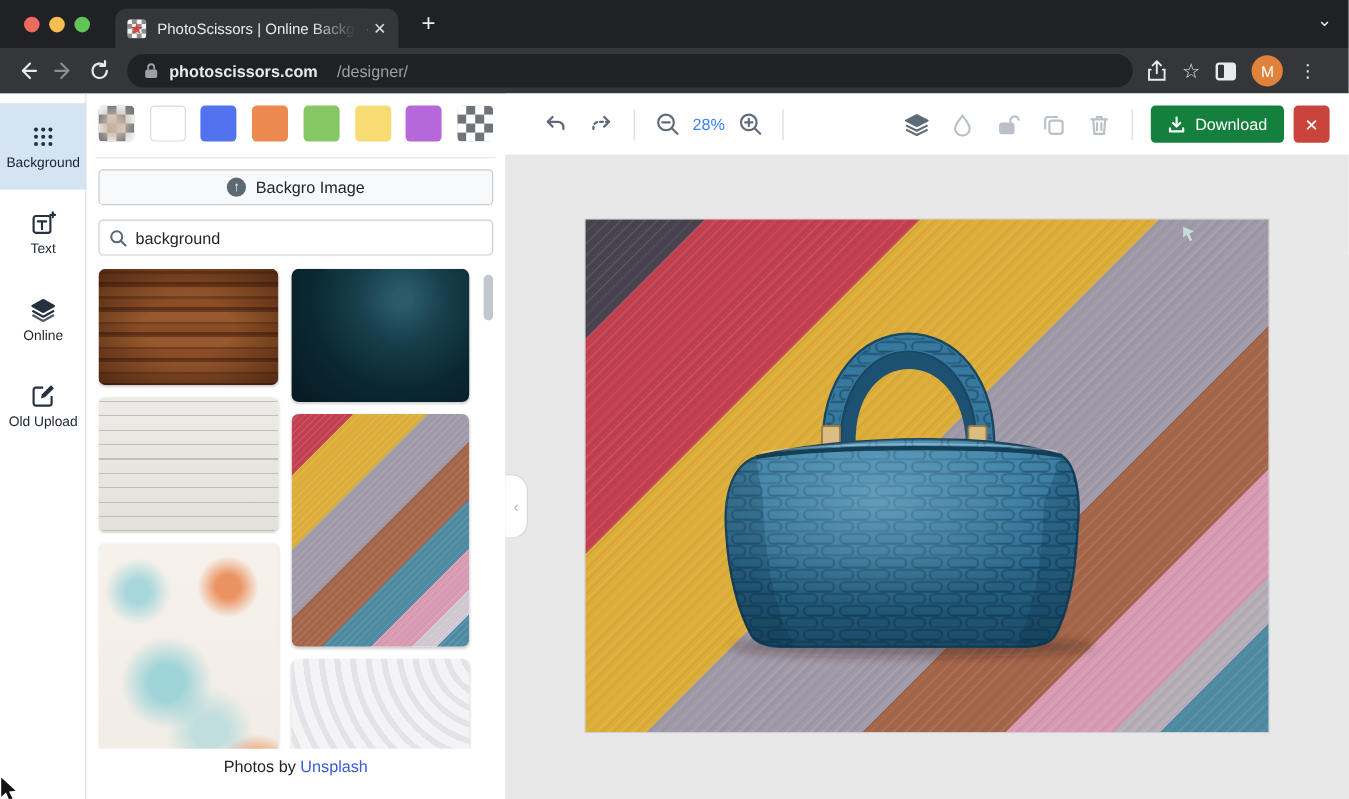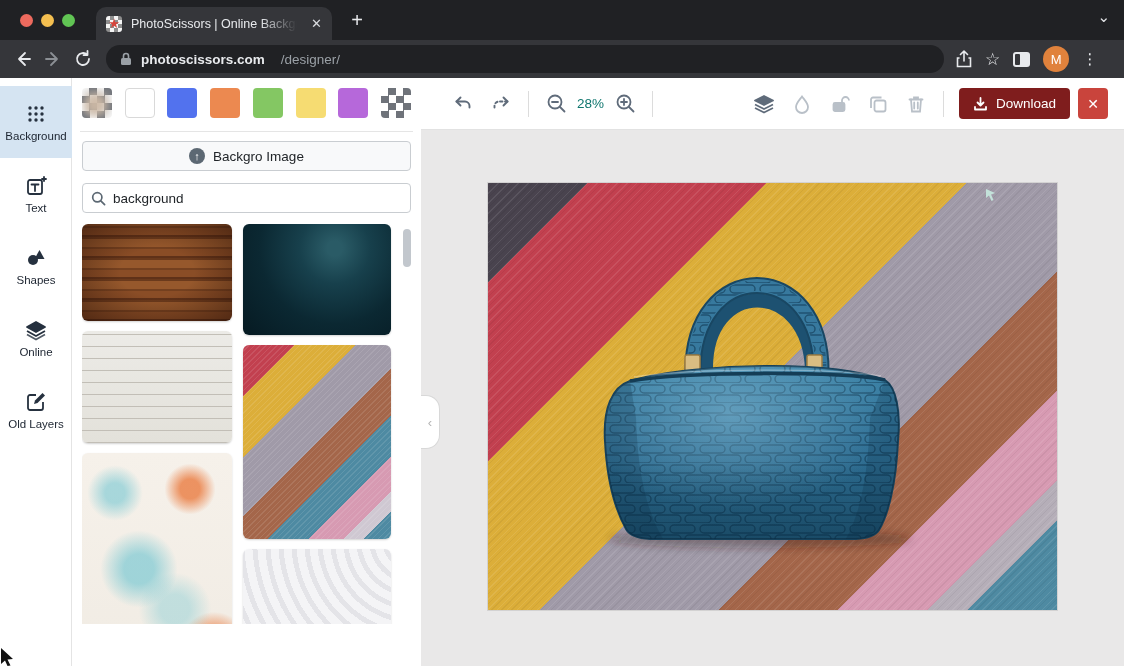--- a/index.html
+++ b/index.html
@@ -91,7 +91,7 @@
   .eicon { width:24px; height:24px; display:flex; align-items:center; justify-content:center; flex:none; }
   .egap { margin-left:14px; }
   .esep { width:1px; height:26px; background:#dcdcdc; margin:0 15px; flex:none; }
-  .zoom-label { font-size:13.5px; color:#0f766e; margin:12px 9px; }
+  .zoom-label { font-size:13.5px; color:#3b82f6; margin:12px 9px; }
   .e-right { margin-left:auto; display:flex; align-items:center; }
   .download-btn { height:31px; background:#7f1d1d; border-radius:4px; color:#fff; font-size:13.5px; display:flex; align-items:center; gap:8px; padding:0 14px; margin-left:15px; }
   .close-btn { width:30px; height:31px; background:#c9443c; border-radius:4px; color:#fff; font-size:14px; display:flex; align-items:center; justify-content:center; margin-left:8px; }

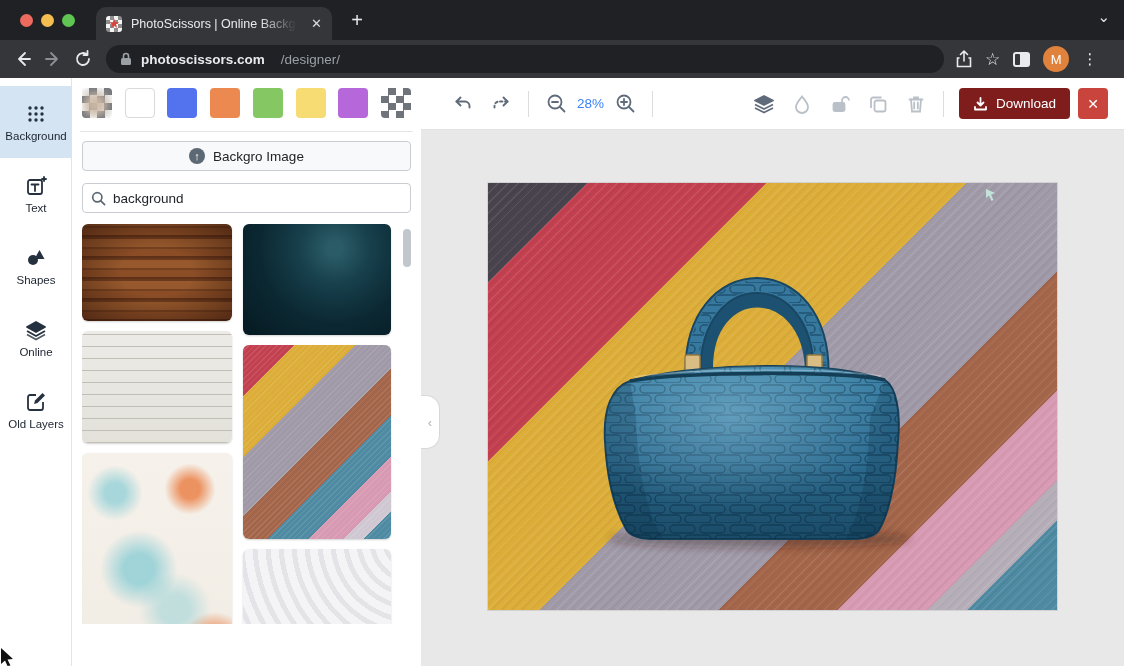--- a/index.html
+++ b/index.html
@@ -93,7 +93,7 @@
   .esep { width:1px; height:26px; background:#dcdcdc; margin:0 15px; flex:none; }
   .zoom-label { font-size:13.5px; color:#3b82f6; margin:12px 9px; }
   .e-right { margin-left:auto; display:flex; align-items:center; }
-  .download-btn { height:31px; background:#7f1d1d; border-radius:4px; color:#fff; font-size:13.5px; display:flex; align-items:center; gap:8px; padding:0 14px; margin-left:15px; }
+  .download-btn { height:31px; background:#15803d; border-radius:4px; color:#fff; font-size:13.5px; display:flex; align-items:center; gap:8px; padding:0 14px; margin-left:15px; }
   .close-btn { width:30px; height:31px; background:#c9443c; border-radius:4px; color:#fff; font-size:14px; display:flex; align-items:center; justify-content:center; margin-left:8px; }
 
   .canvas { flex:1; background:#e9e8e8; position:relative; overflow:hidden; }

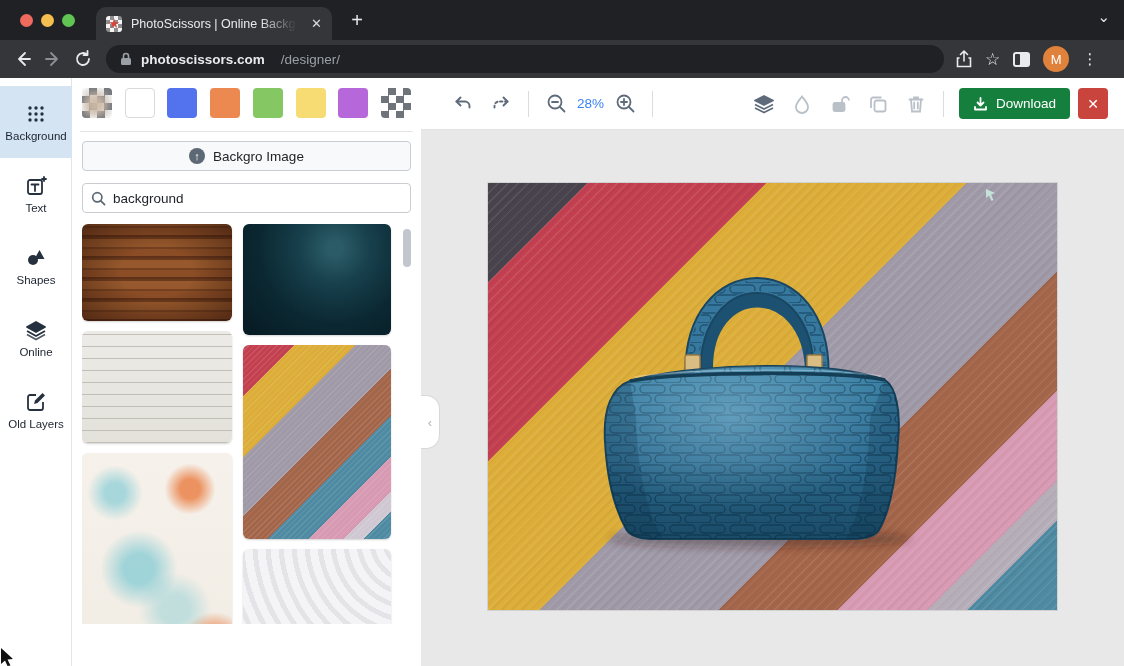--- a/index.html
+++ b/index.html
@@ -189,13 +189,6 @@
           <path d="M19 2 v4 M17 4 h4" stroke-linecap="round"></path>
         </svg>
       <span class="rail-label">Text</span>
-    </div>
-    <div class="rail-item">
-      <svg width="22" height="22" viewBox="0 0 22 22" fill="#26313f">
-          <circle cx="8" cy="13" r="5"></circle>
-          <path d="M14.5 3 l5 9 h-10 z"></path>
-        </svg>
-      <span class="rail-label">Shapes</span>
     </div>
     <div class="rail-item">
       <svg width="22" height="22" viewBox="0 0 22 22" fill="none" stroke="#26313f" stroke-width="1.8" stroke-linejoin="round">

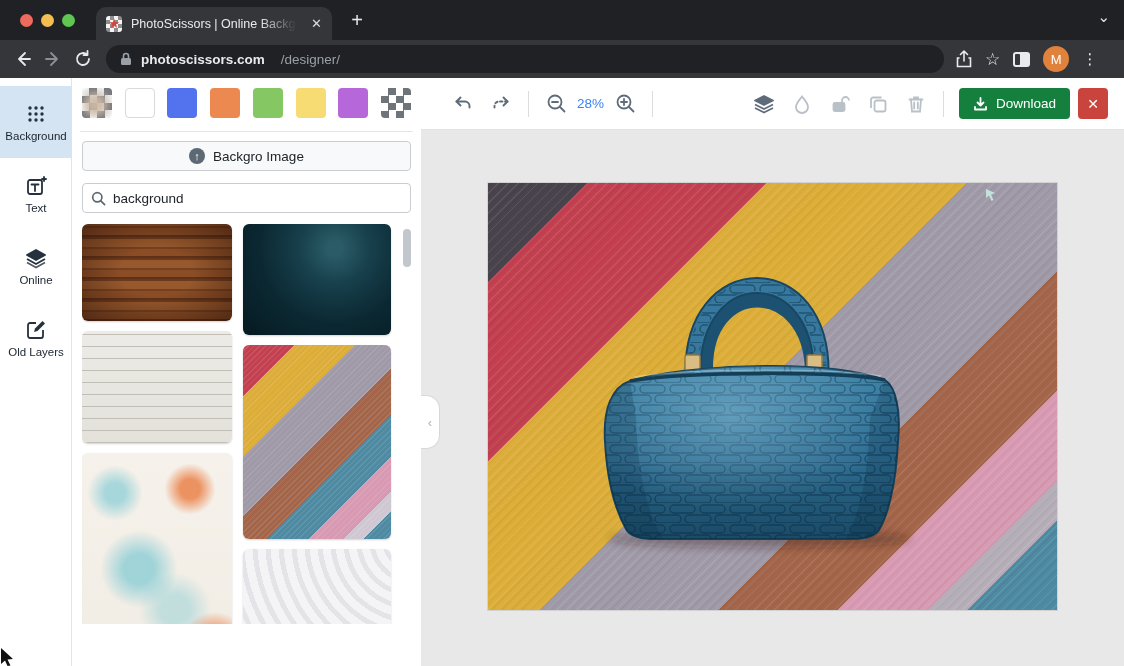--- a/index.html
+++ b/index.html
@@ -203,7 +203,7 @@
           <path d="M18 11 v6 a2 2 0 0 1 -2 2 H5 a2 2 0 0 1 -2 -2 V6 a2 2 0 0 1 2 -2 h6"></path>
           <path d="M9 13 l1-3.5 L17.5 2 L20 4.5 L12.5 12 Z" fill="#26313f" stroke="none"></path>
         </svg>
-      <span class="rail-label">Old Layers</span>
+      <span class="rail-label">Old Upload</span>
     </div>
   </div>
 

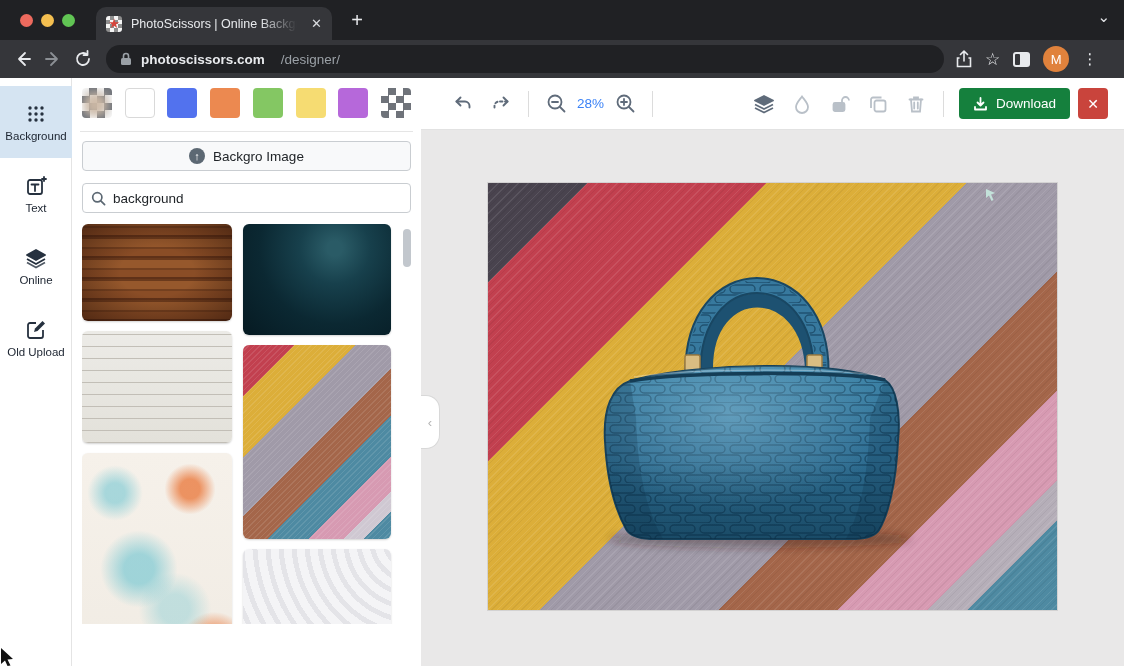--- a/index.html
+++ b/index.html
@@ -242,6 +242,10 @@
         <div class="thumb t-waves"></div>
       </div>
       <div class="thumb-scroll"></div>
+    </div>
+    <div class="panel-footer">
+      <span>Photos by</span>
+      <a href="#">Unsplash</a>
     </div>
   </div>
 

